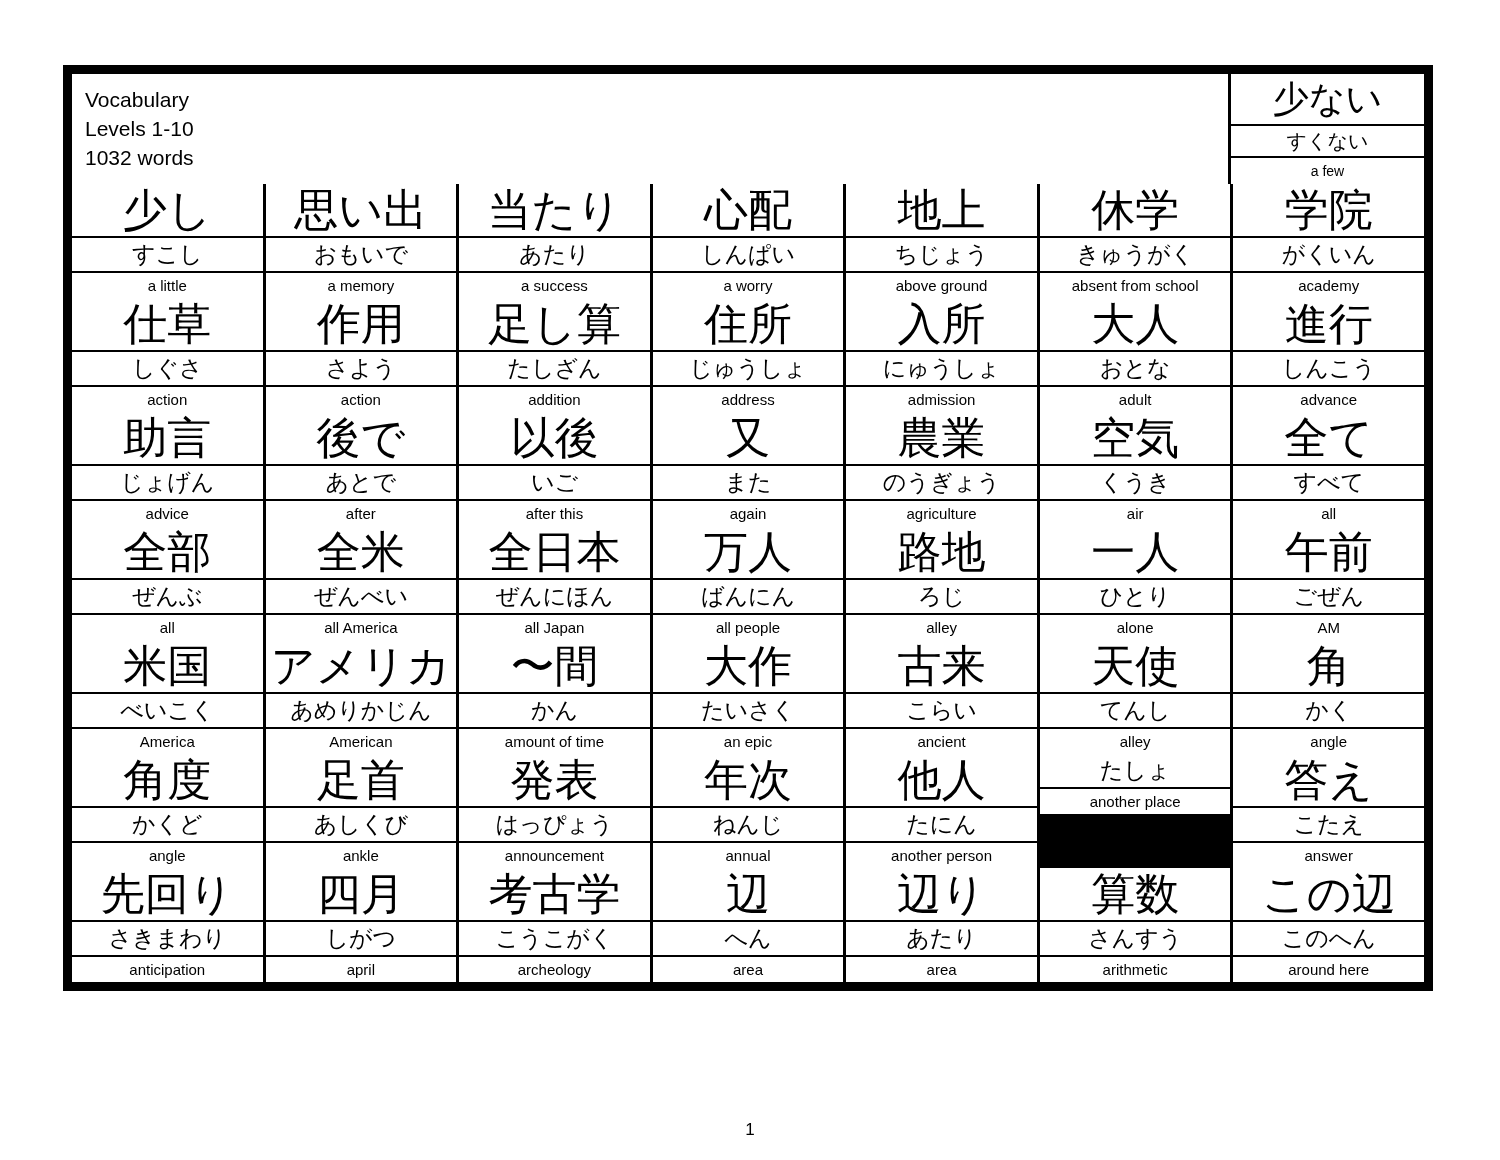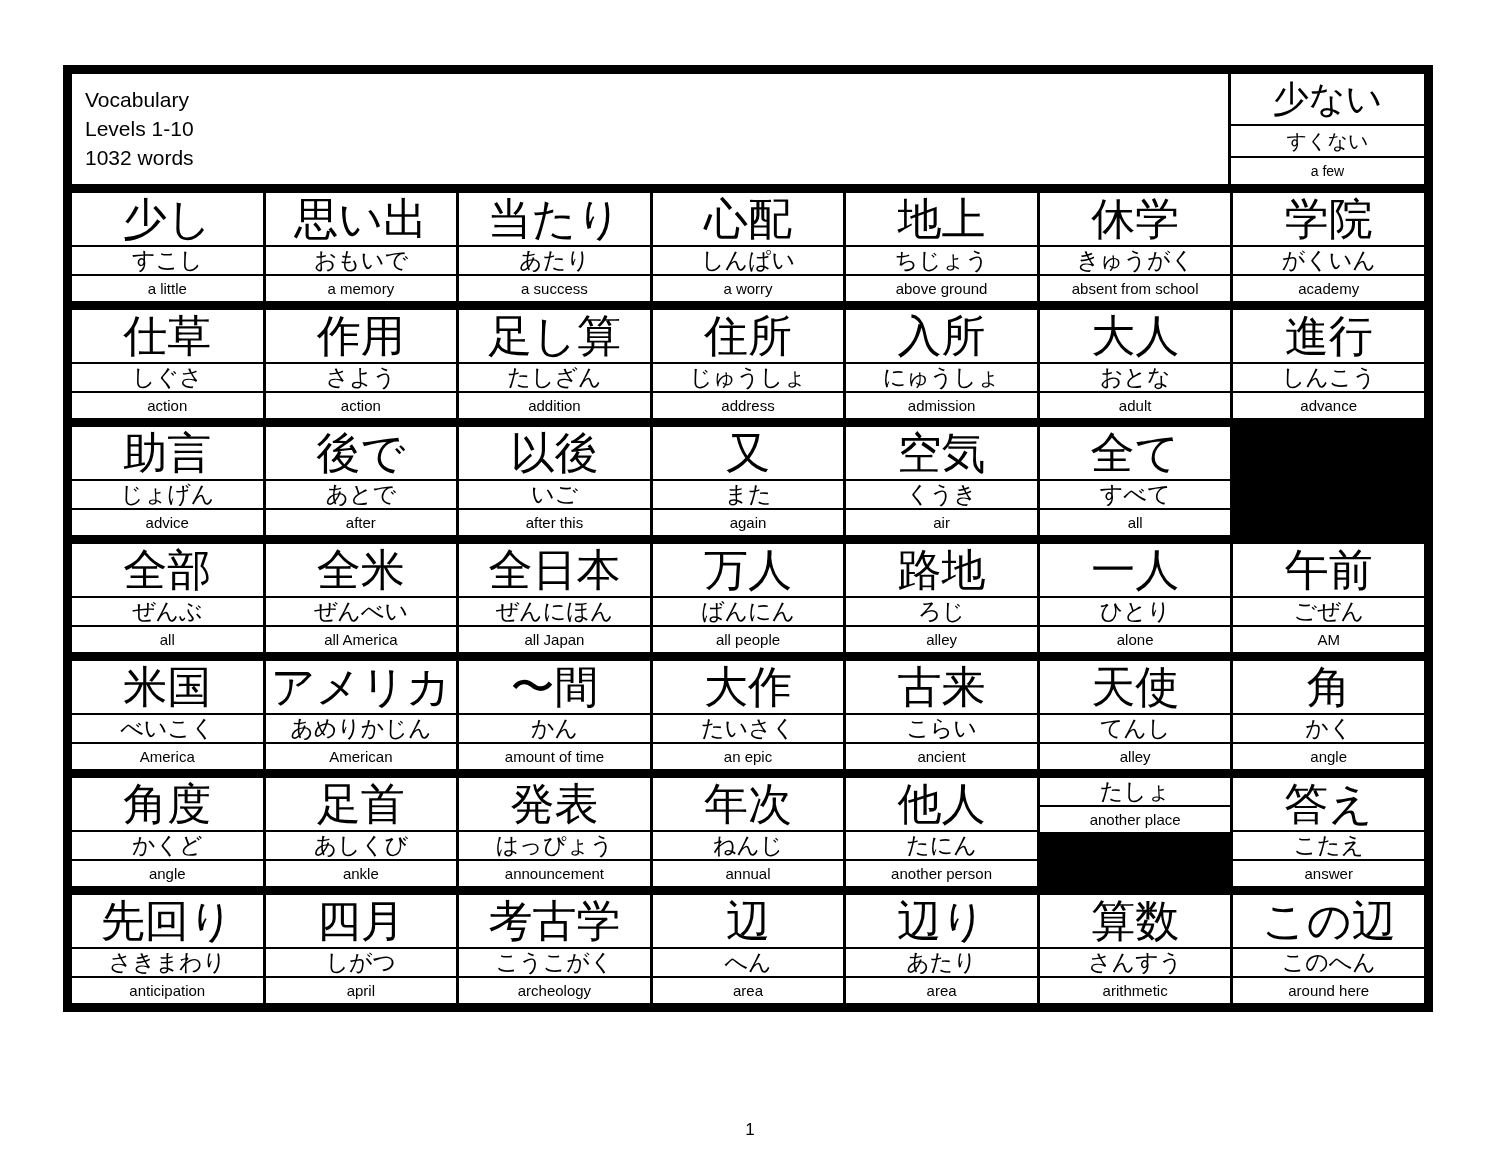--- a/index.html
+++ b/index.html
@@ -20,7 +20,6 @@
     background: #000;
     display: flex;
     flex-direction: column;
-    gap: 9px;
   }
 
   

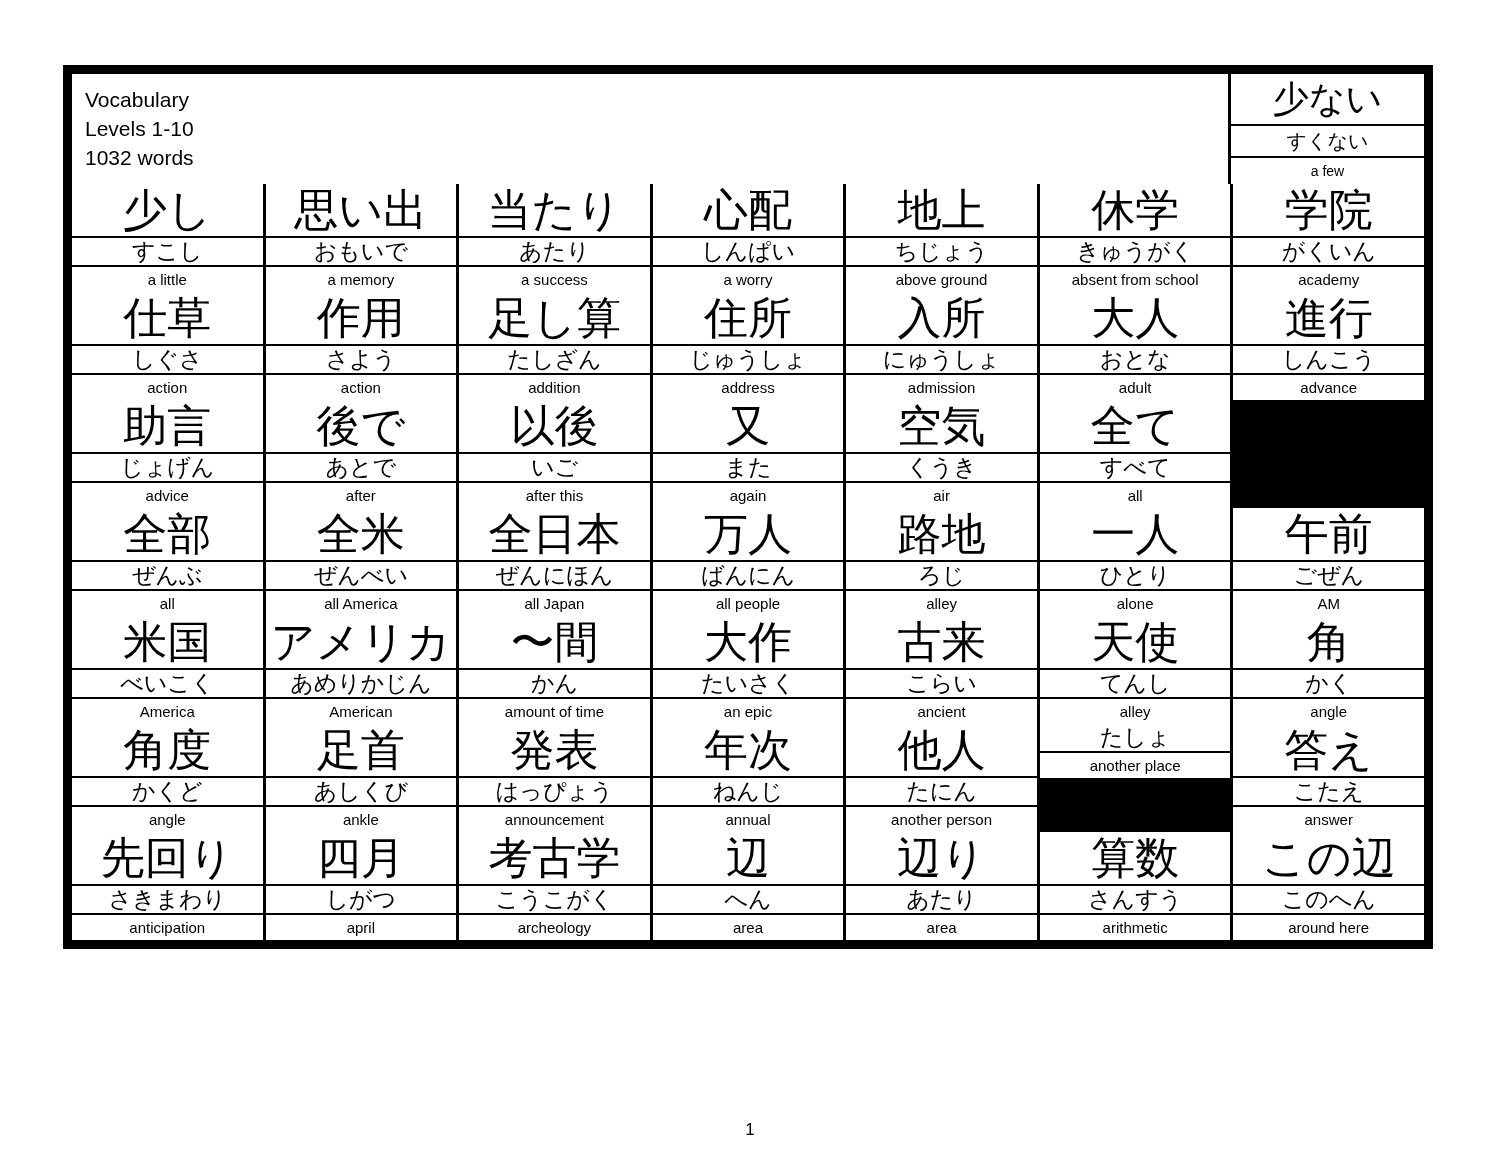--- a/index.html
+++ b/index.html
@@ -71,7 +71,7 @@
     overflow: hidden;
   }
   .kana {
-    height: 27px; background: #fff;
+    height: 33px; background: #fff;
     display: flex; align-items: center; justify-content: center;
     font-size: 23px;
     white-space: nowrap;

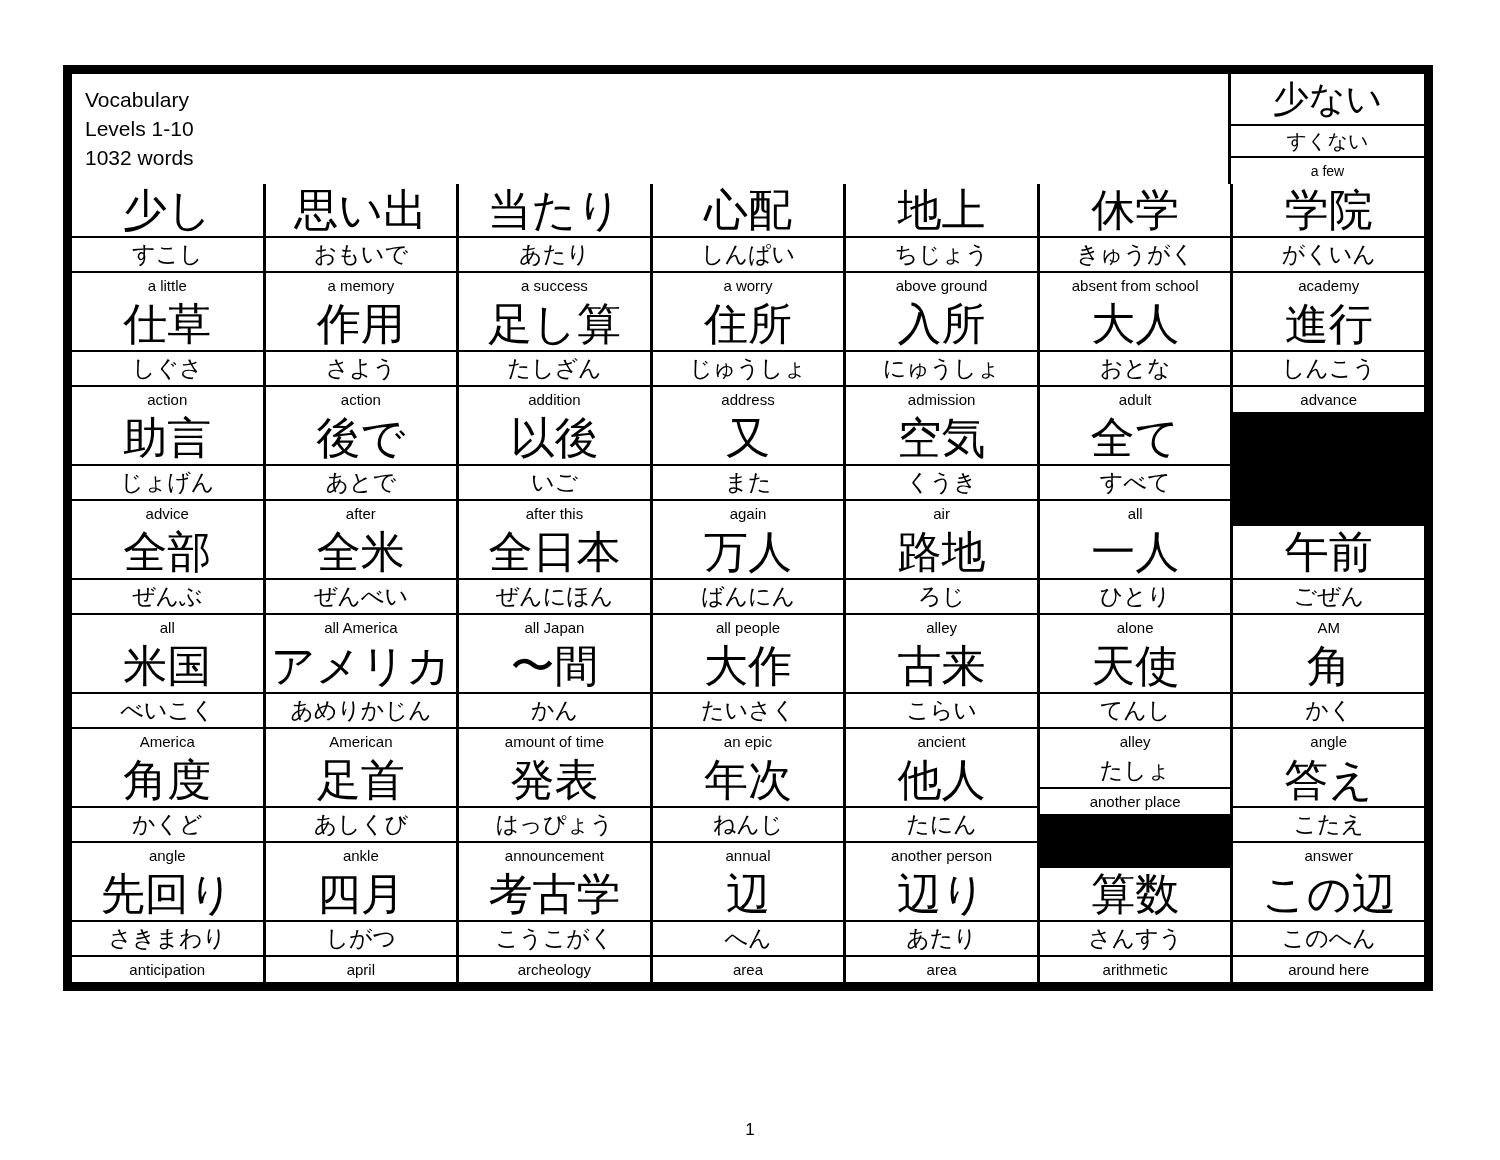--- a/index.html
+++ b/index.html
@@ -209,6 +209,11 @@
           <div class="meaning">again</div>
         </div>
         <div class="cell">
+          <div class="kanji">農業</div>
+          <div class="kana">のうぎょう</div>
+          <div class="meaning">agriculture</div>
+        </div>
+        <div class="cell">
           <div class="kanji">空気</div>
           <div class="kana">くうき</div>
           <div class="meaning">air</div>

